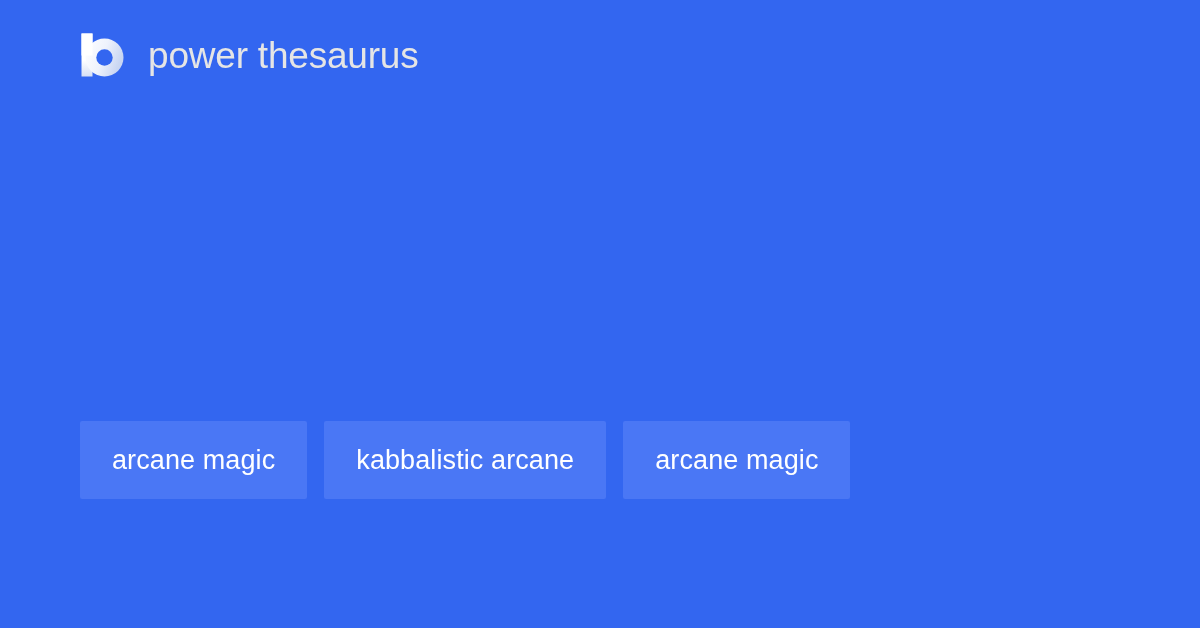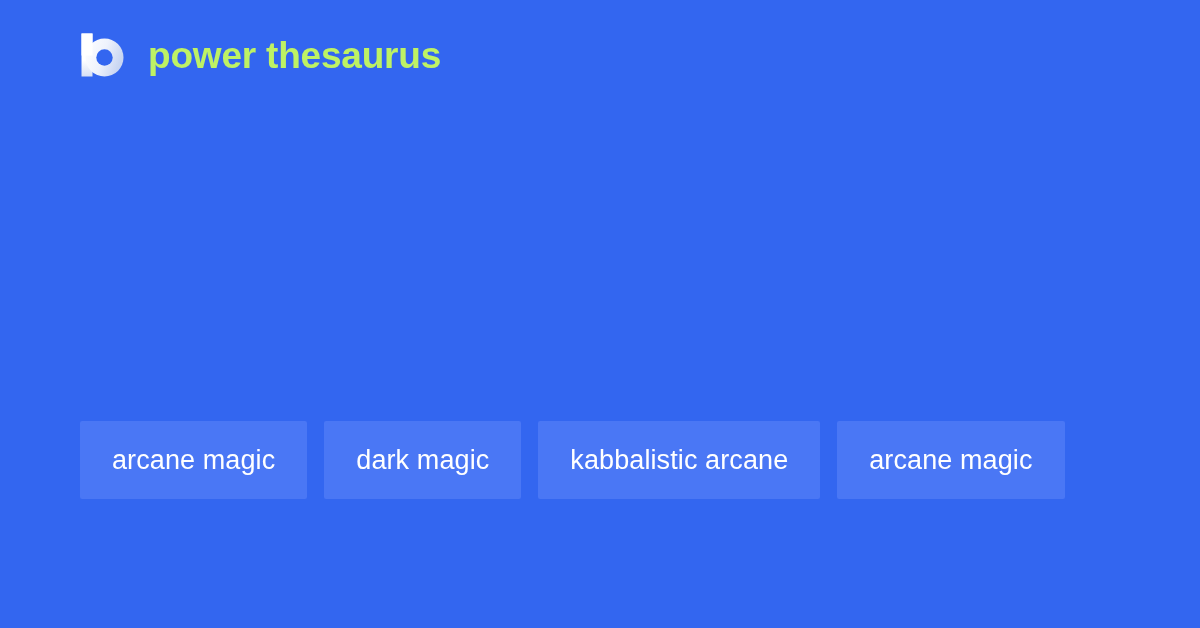--- a/index.html
+++ b/index.html
@@ -45,9 +45,9 @@
   .brand-name {
     font-family: "Liberation Sans", sans-serif;
     font-size: 37px;
-    font-weight: 700;
+    font-weight: 400;
     line-height: 1;
-    color: #bef264;
+    color: #e5e5e5;
     letter-spacing: -0.2px;
     white-space: nowrap;
   }

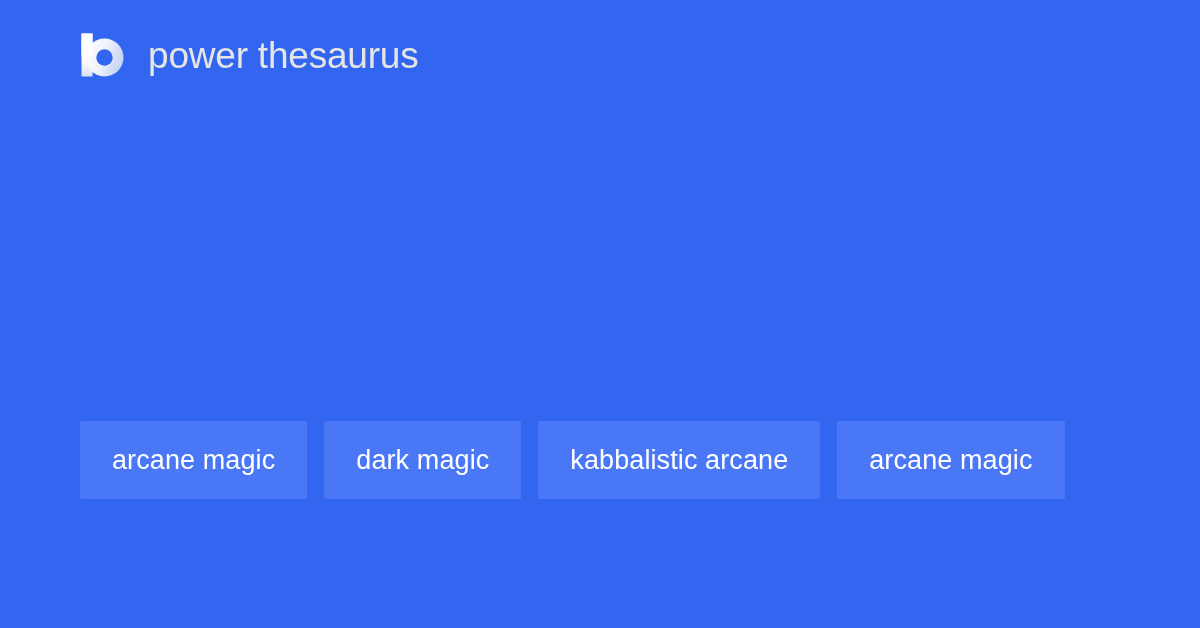--- a/index.html
+++ b/index.html
@@ -127,7 +127,6 @@
 
   <div class="chips">
     <button class="chip">arcane magic</button>
-    <button class="chip">dark magic</button>
     <button class="chip">kabbalistic arcane</button>
     <button class="chip">arcane magic</button>
   </div>

